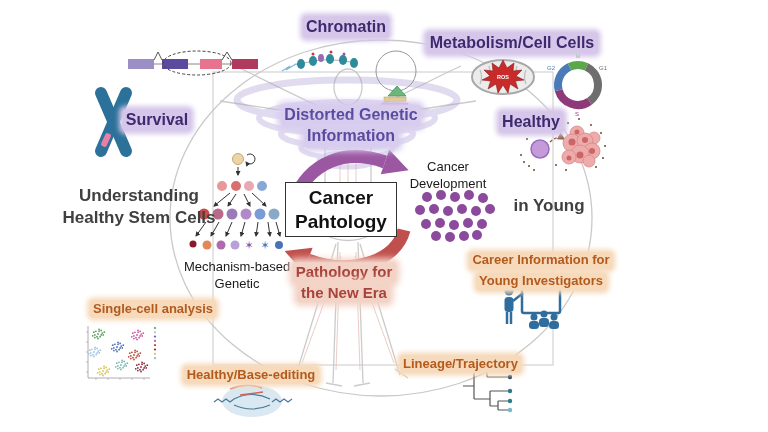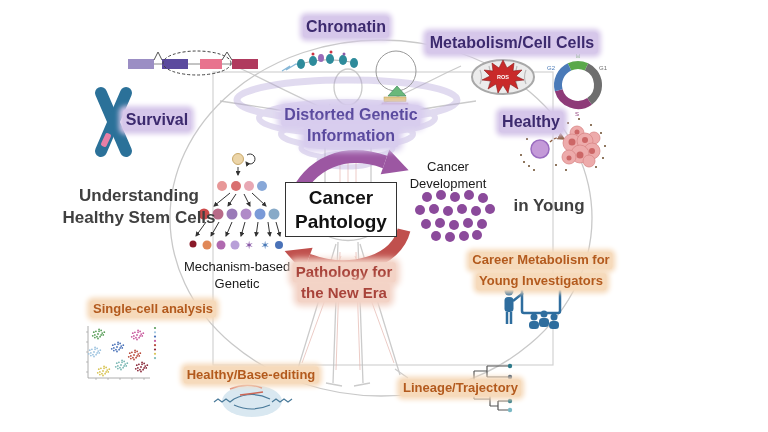--- a/index.html
+++ b/index.html
@@ -491,7 +491,7 @@
 </div>
 
 <div class="lbl" style="left:541px;top:270px">
-  <div><span class="hl hlo">Career Metabolism for</span></div>
+  <div><span class="hl hlo">Career Information for</span></div>
   <div><span class="hl hlo">Young Investigators</span></div>
 </div>
 

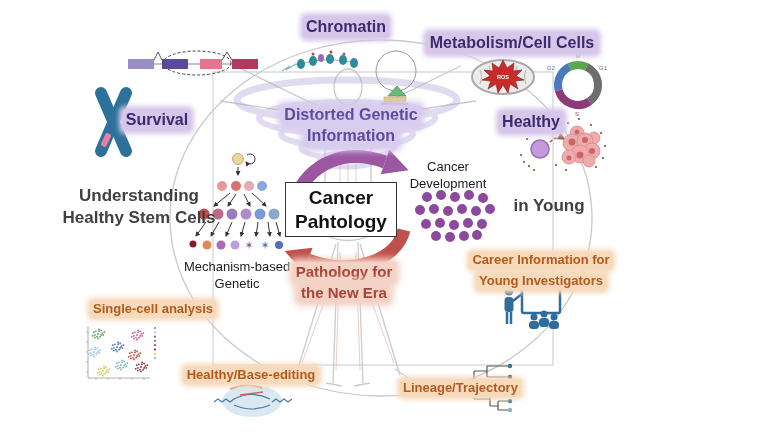--- a/index.html
+++ b/index.html
@@ -8,7 +8,7 @@
   #gfx{position:absolute;left:0;top:0;}
   .lbl{position:absolute;transform:translate(-50%,-50%);text-align:center;
        white-space:nowrap;line-height:1.3;z-index:5;}
-  .lbl-left{transform:translate(0,-50%);text-align:left;margin-top:24px;}
+  .lbl-left{transform:translate(0,-50%);text-align:left;}
   .hl{display:inline-block;padding:0 3px;border-radius:3px;}
   .hlp{color:var(--plt,#3c2a6e);background:var(--plb,#d6c7ea);
        box-shadow:0 0 5px 3px var(--plb,#d6c7ea);font-size:16px;font-weight:700;}

